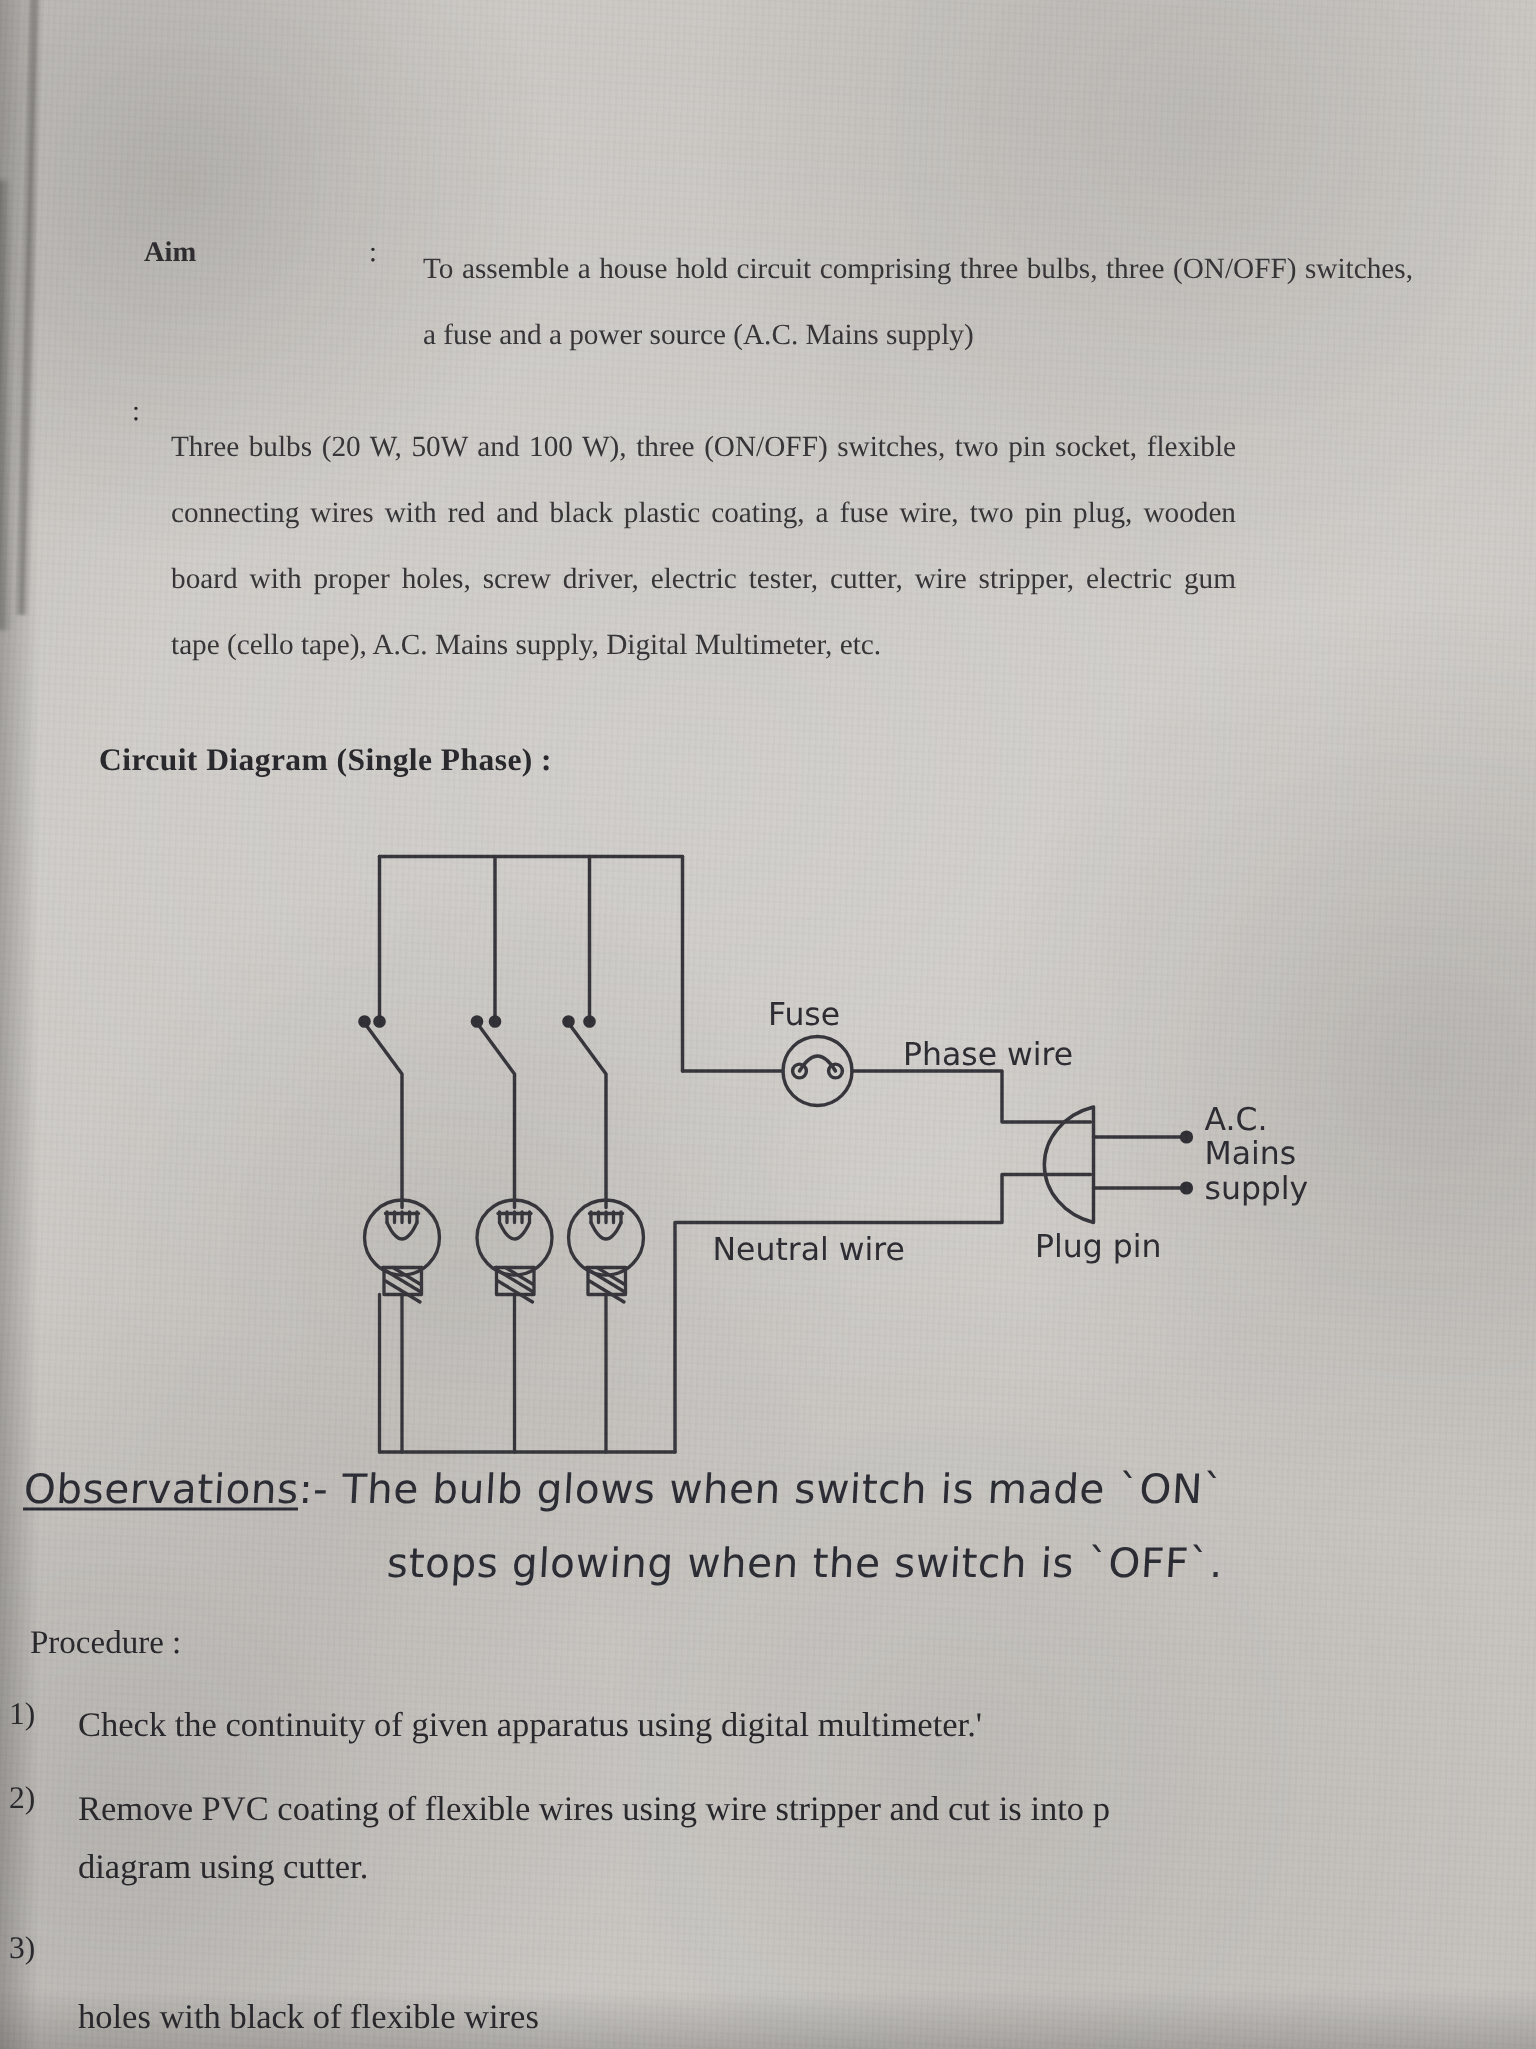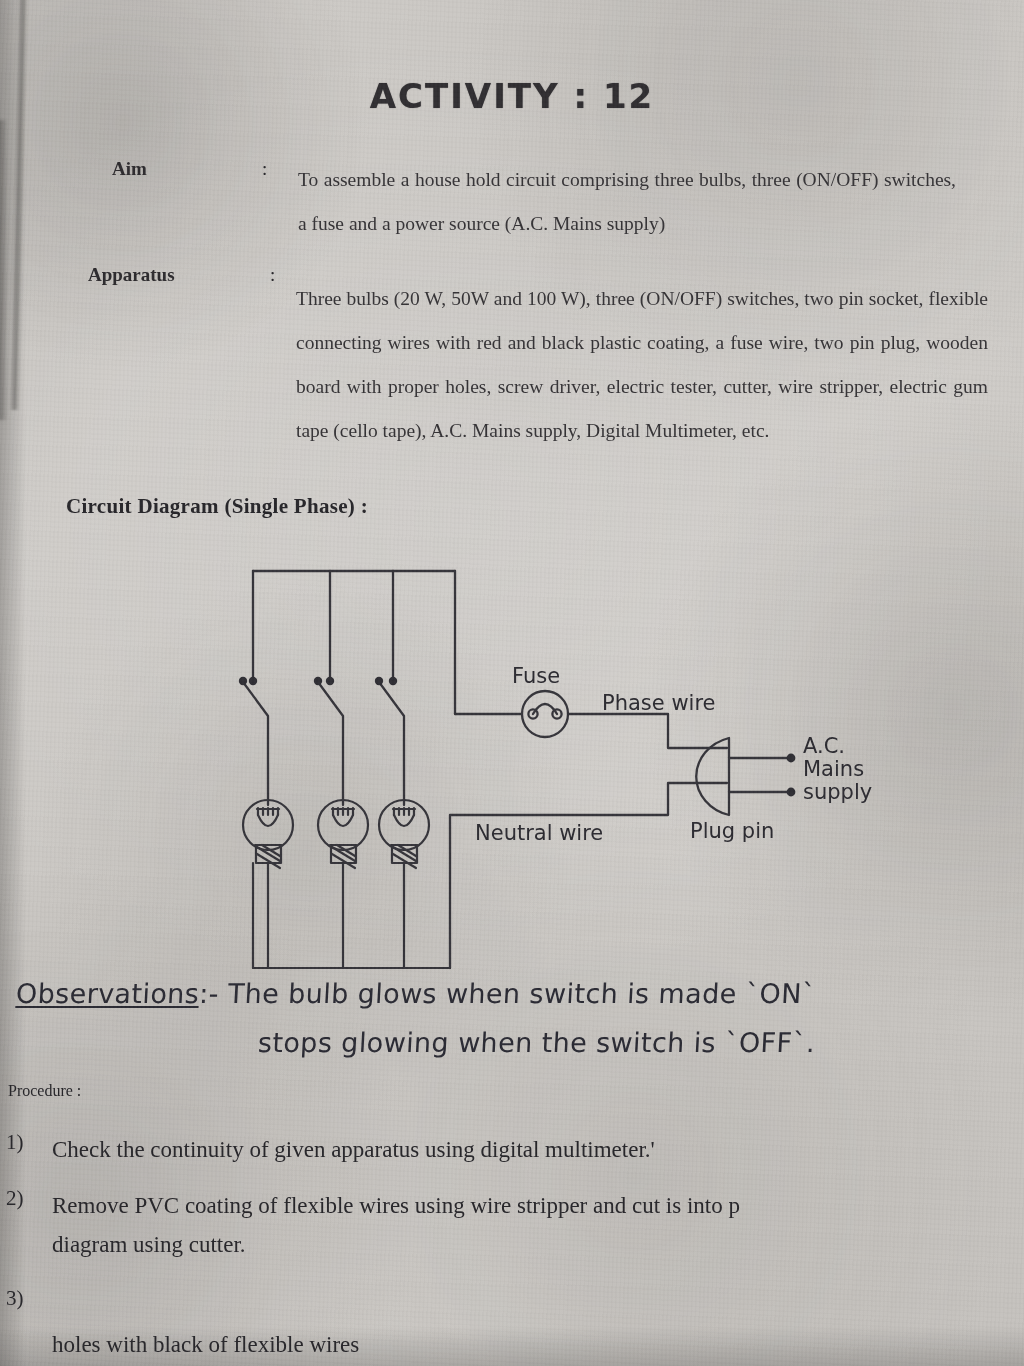--- a/index.html
+++ b/index.html
@@ -154,7 +154,6 @@
     <div class="edgeshadow-b"></div>
   </div>
 
-  <div class="txt" id="title">ACTIVITY : 12</div>
 
   <div class="lblock" id="aimblock">
     <div class="lbl">Aim</div>

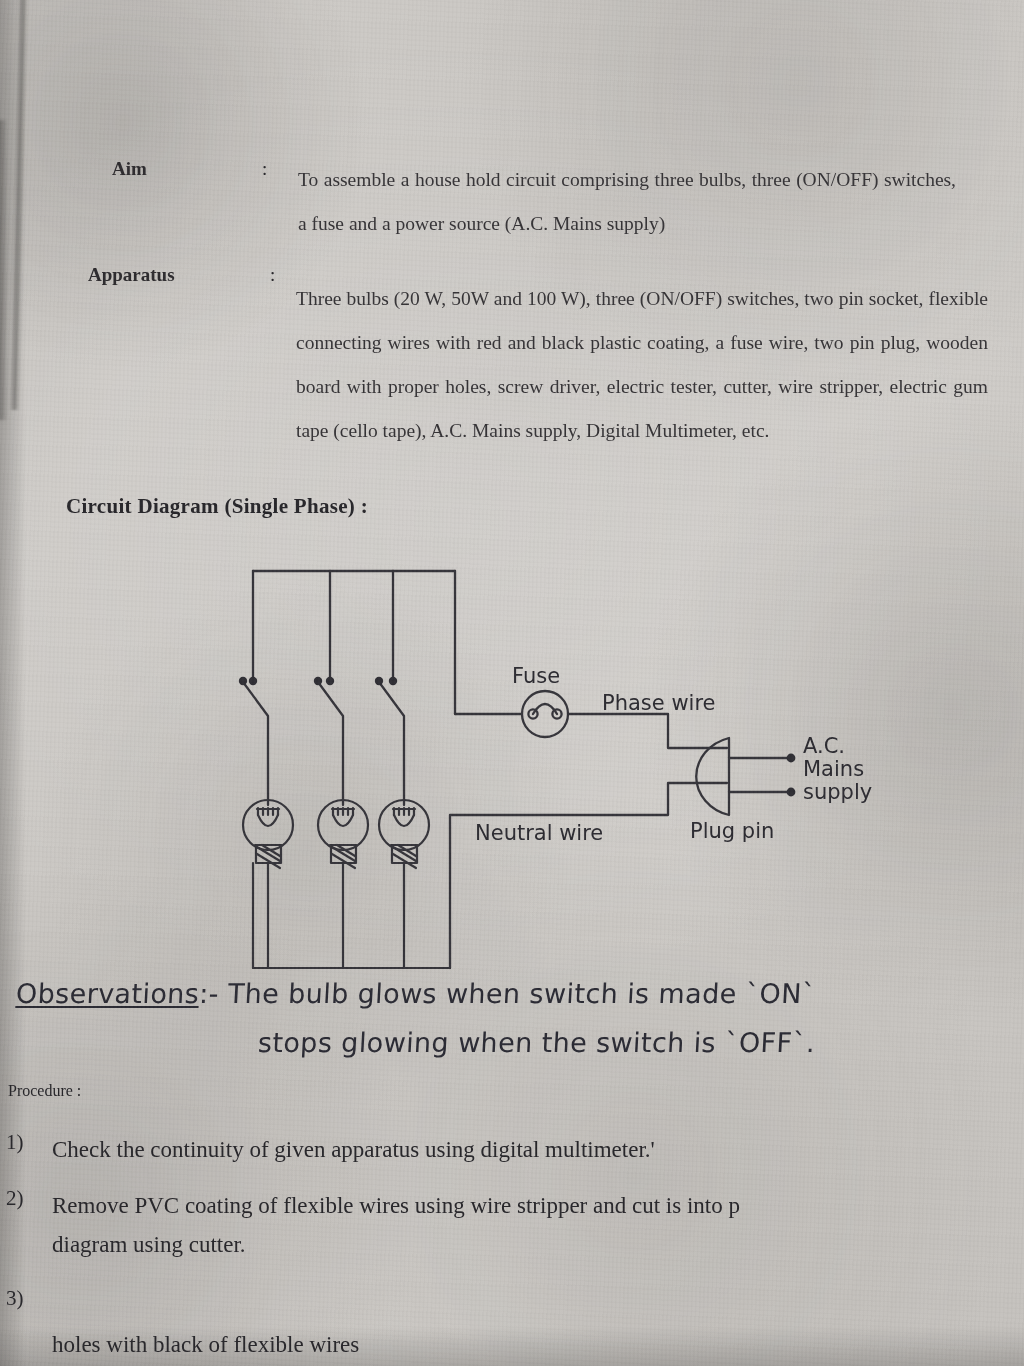--- a/index.html
+++ b/index.html
@@ -96,7 +96,7 @@
   }
 
   #aimblock { top: 158px; left: 96px; width: 860px; }
-  #aimblock .lbl { width: 150px; margin-left: 16px; }
+  #aimblock .lbl { width: 150px; }
   #aimblock .colon { width: 36px; }
   #aimblock .bodytxt { width: 660px; }
 

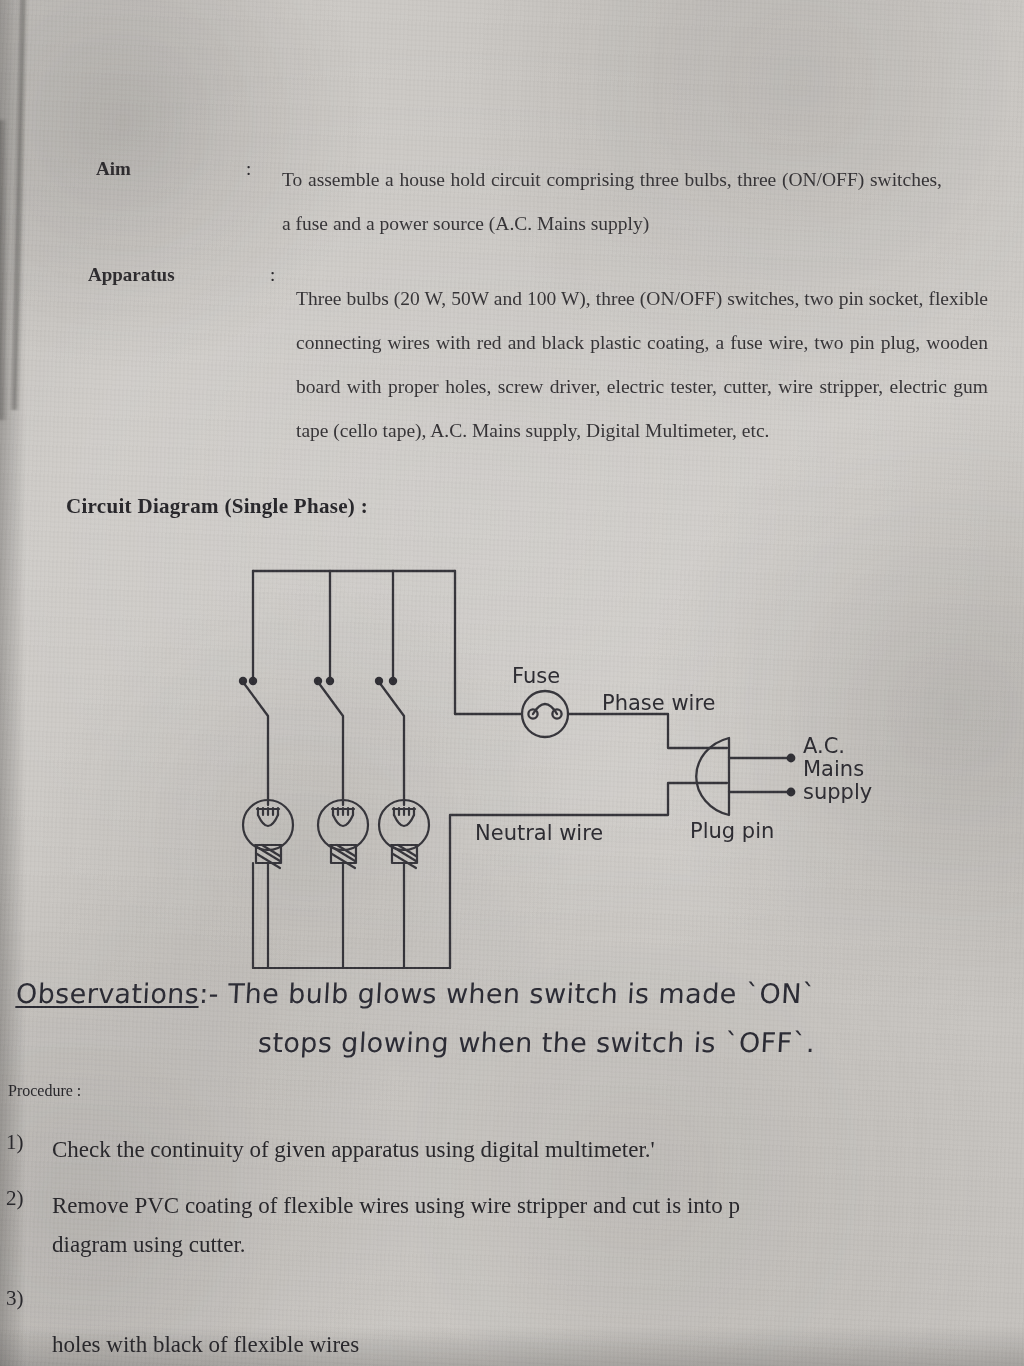--- a/index.html
+++ b/index.html
@@ -162,7 +162,6 @@
   </div>
 
   <div class="lblock" id="appblock">
-    <div class="lbl">Apparatus</div>
     <div class="colon">:</div>
     <div class="bodytxt">Three bulbs (20 W, 50W and 100 W), three (ON/OFF) switches, two pin socket, flexible connecting wires with red and black plastic coating, a fuse wire, two pin plug, wooden board with proper holes, screw driver, electric tester, cutter, wire stripper, electric gum tape (cello tape), A.C. Mains supply, Digital Multimeter, etc.</div>
   </div>

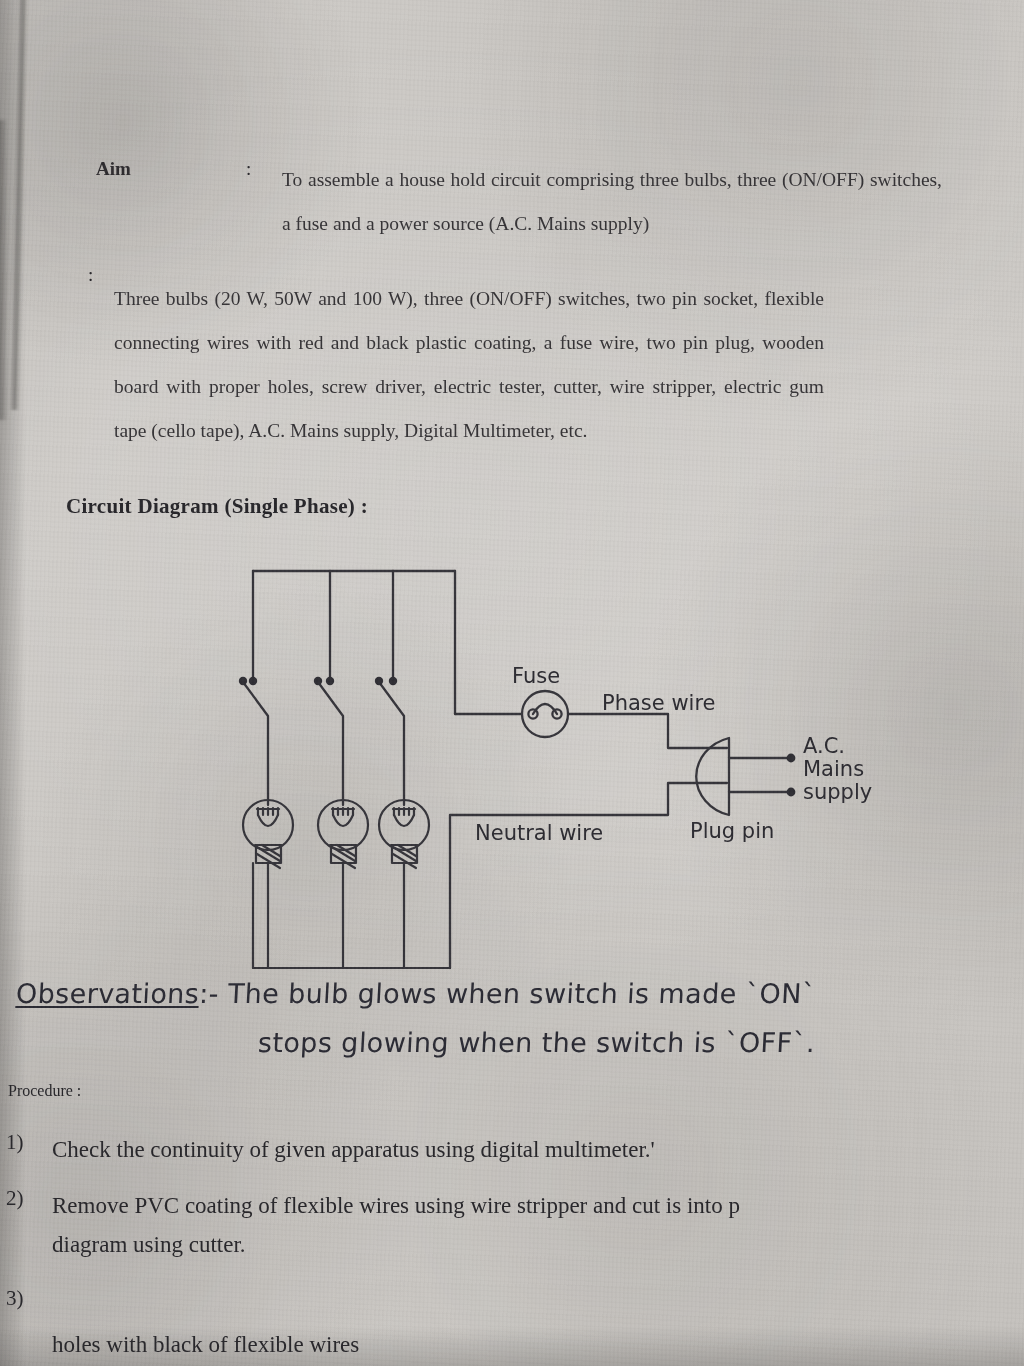--- a/index.html
+++ b/index.html
@@ -130,7 +130,7 @@
   }
 
   
-  #proc-h { top: 1082px; left: 8px; font-size: 16px; font-weight: normal; }
+  #proc-h { top: 1082px; left: 20px; font-size: 22px; font-weight: normal; }
   .step { position: absolute; display: flex; }
   .step-n { flex: 0 0 auto; width: 46px; font-size: 21px; }
   .step-t { font-size: 23px; line-height: 39px; text-align: justify; }

